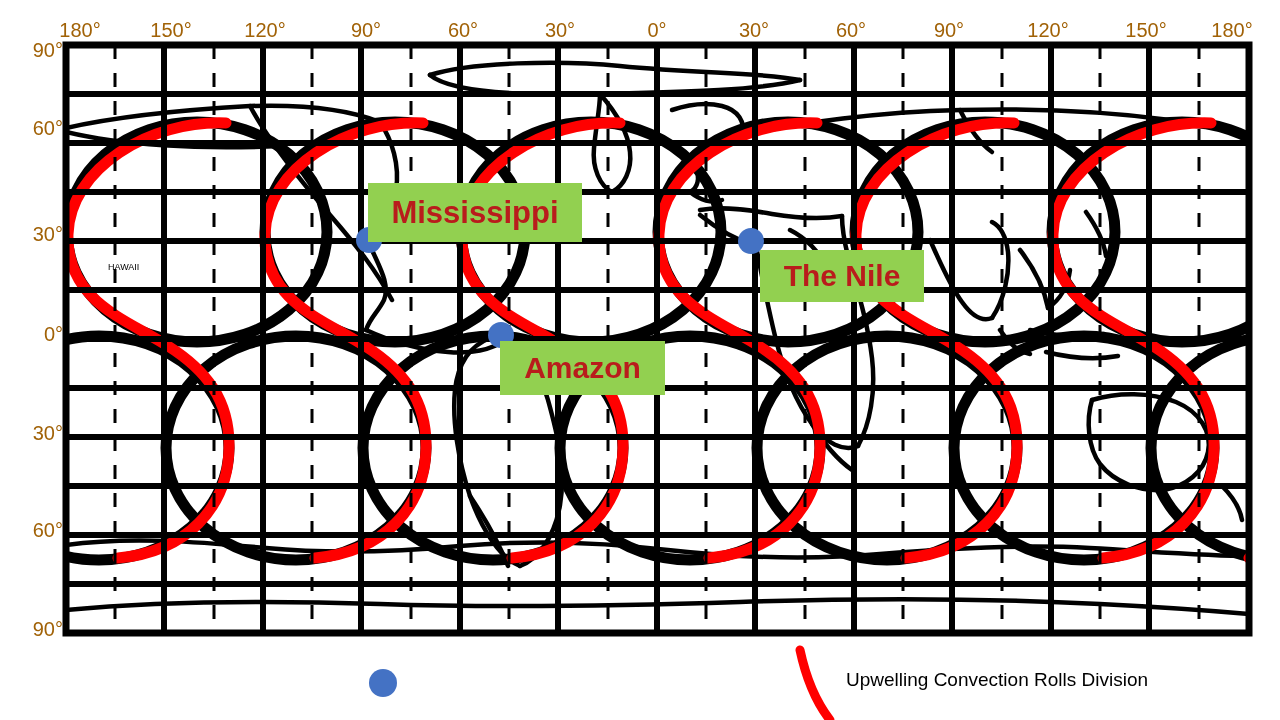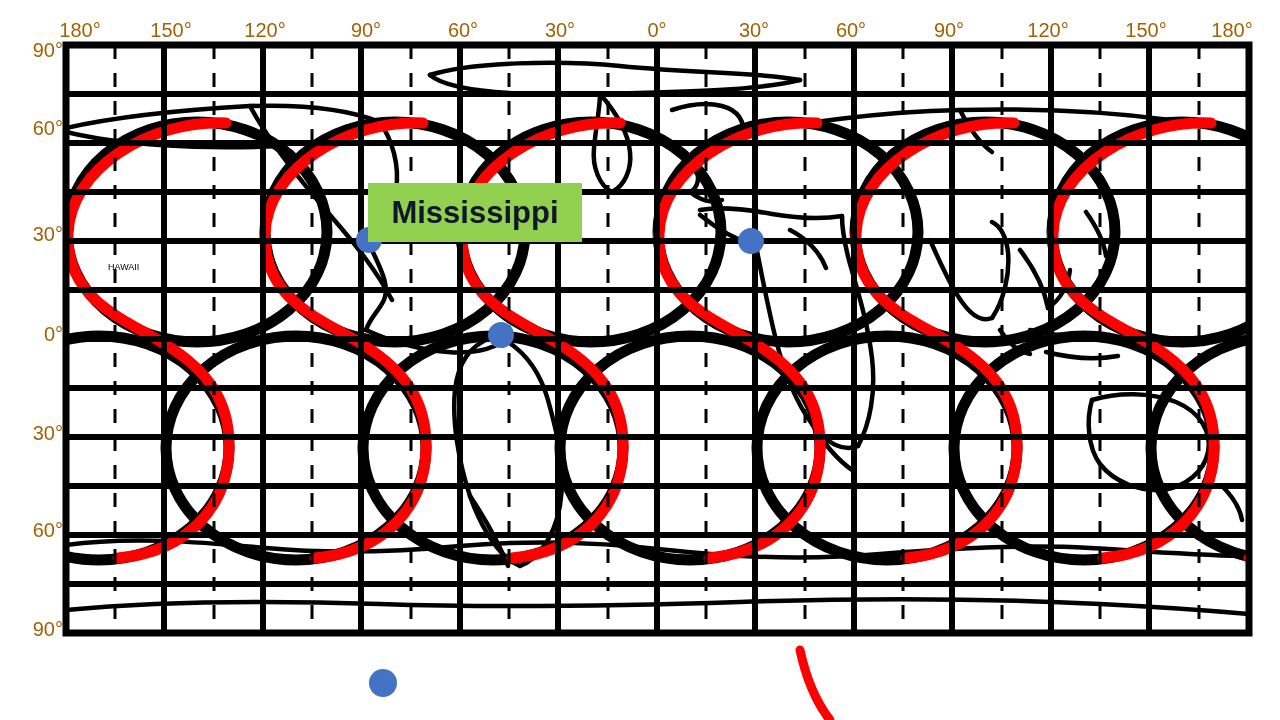--- a/index.html
+++ b/index.html
@@ -49,7 +49,7 @@
     justify-content: center;
     font-family: "Liberation Sans", sans-serif;
     font-weight: bold;
-    color: #0f172a;
+    color: #b91c1c;
     white-space: nowrap;
     line-height: 1;
   }

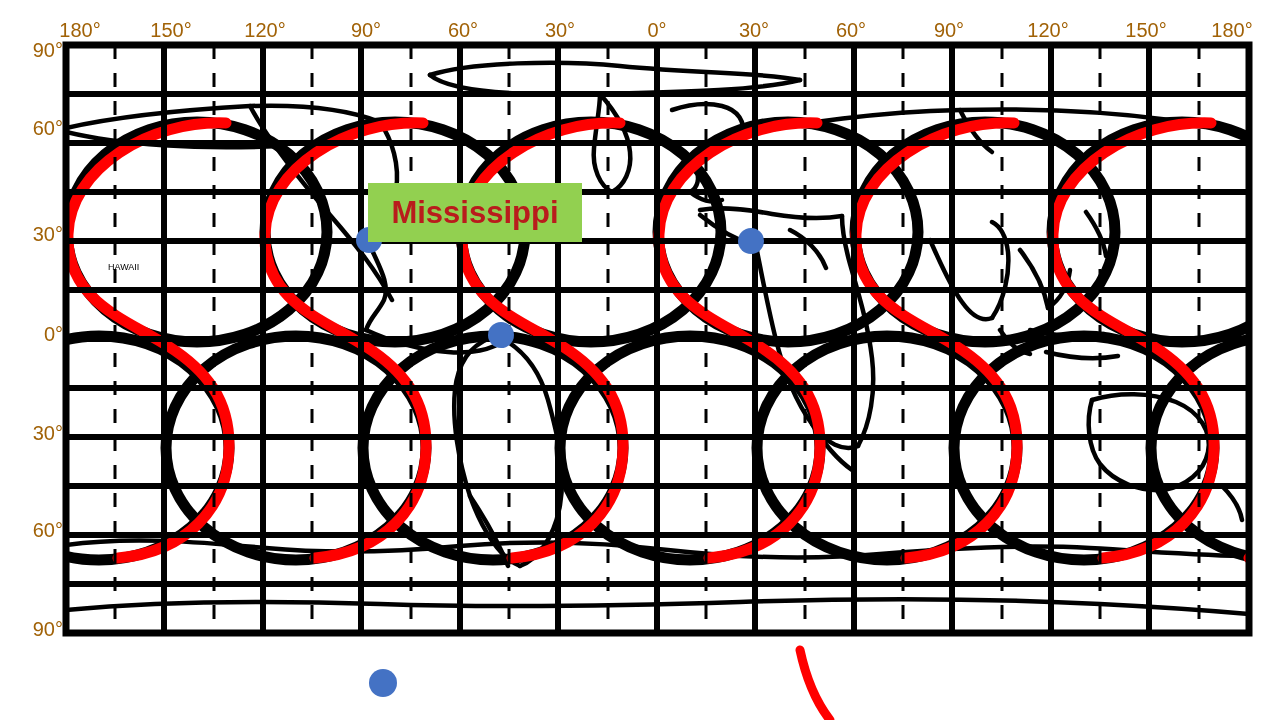--- a/index.html
+++ b/index.html
@@ -264,6 +264,7 @@
   <div class="marker-dot" style="left:488px; top:322px; width:26px; height:26px; background:#4472C4;"></div>
 
   <div class="marker-dot" style="left:738px; top:228px; width:26px; height:26px; background:#4472C4;"></div>
+  <div class="callout" style="left:760px; top:250px; width:164px; height:52px; background:#92D050; font-size:30px;">The Nile</div>
 
   <div class="marker-dot" style="left:369px; top:669px; width:28px; height:28px; background:#4472C4;"></div>
 

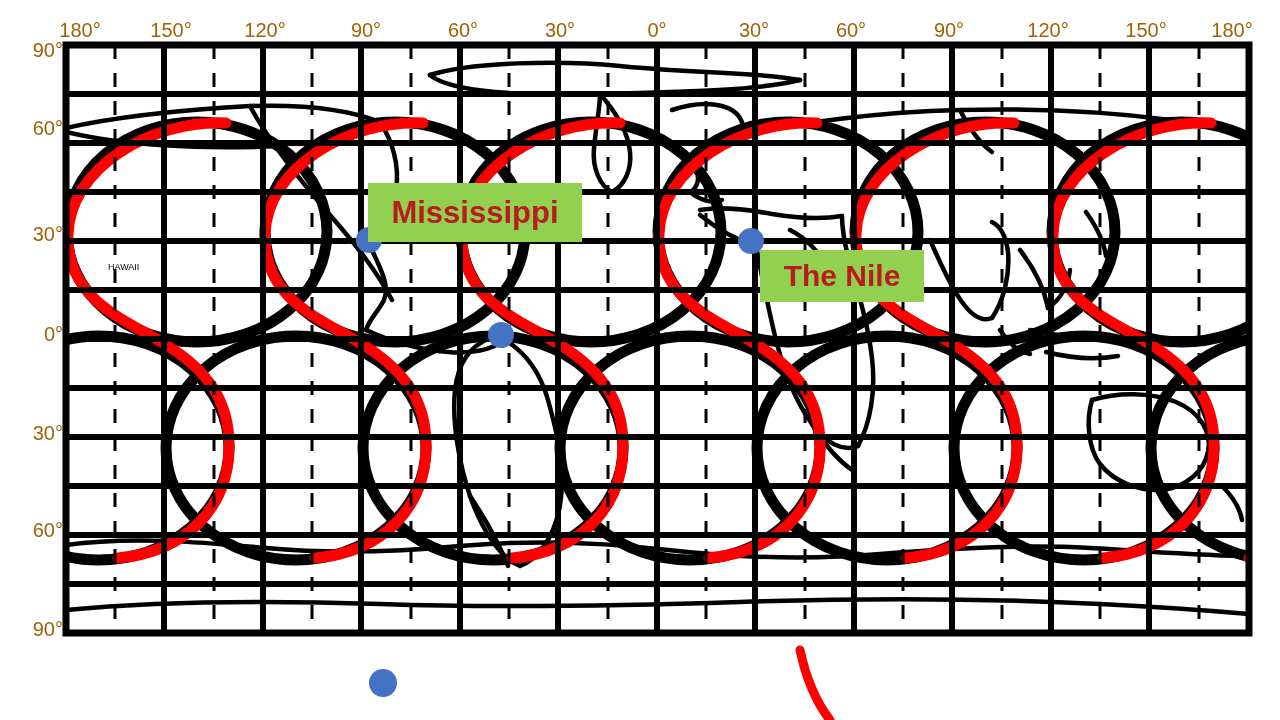--- a/index.html
+++ b/index.html
@@ -262,6 +262,7 @@
   <div class="callout" style="left:368px; top:183px; width:214px; height:59px; background:#92D050; font-size:31px;">Mississippi</div>
 
   <div class="marker-dot" style="left:488px; top:322px; width:26px; height:26px; background:#4472C4;"></div>
+  <div class="callout" style="left:500px; top:341px; width:165px; height:54px; background:#92D050; font-size:30px;">Amazon</div>
 
   <div class="marker-dot" style="left:738px; top:228px; width:26px; height:26px; background:#4472C4;"></div>
   <div class="callout" style="left:760px; top:250px; width:164px; height:52px; background:#92D050; font-size:30px;">The Nile</div>

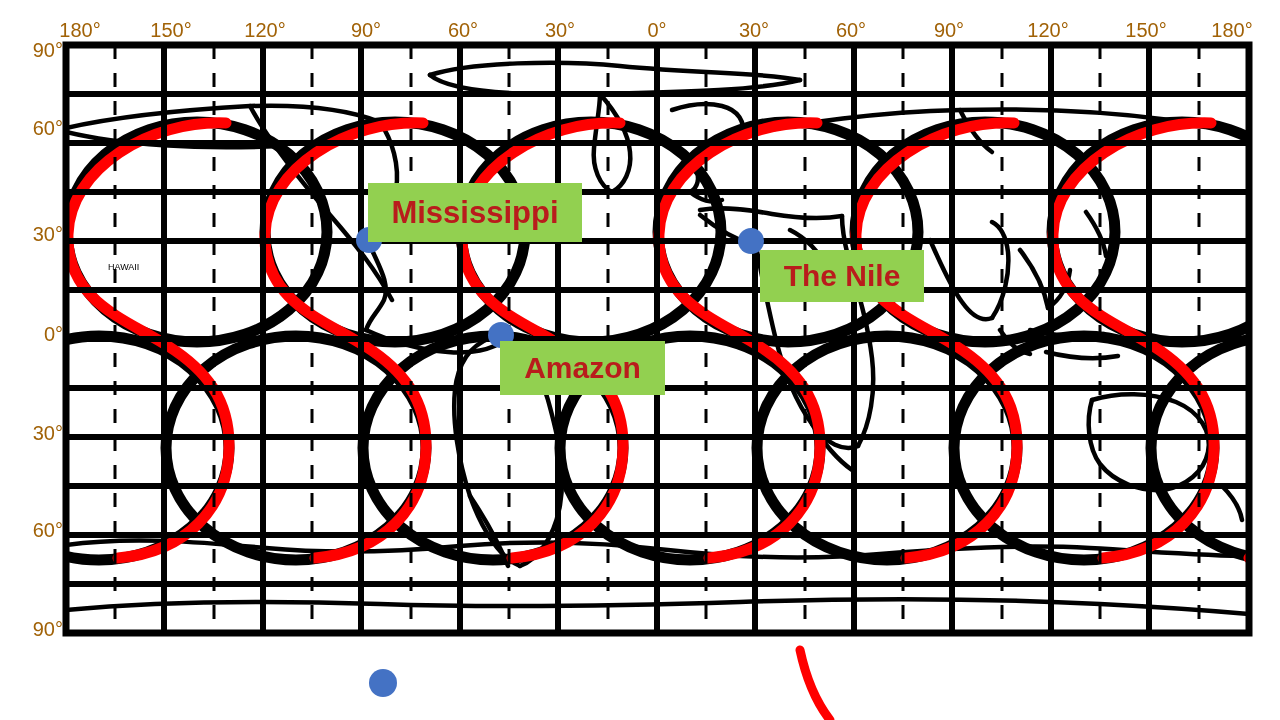--- a/index.html
+++ b/index.html
@@ -269,6 +269,7 @@
 
   <div class="marker-dot" style="left:369px; top:669px; width:28px; height:28px; background:#4472C4;"></div>
 
+  <div class="legend-text" style="left:846px; top:670px; font-size:19px;">Upwelling Convection Rolls Division</div>
 
 </div>
 

